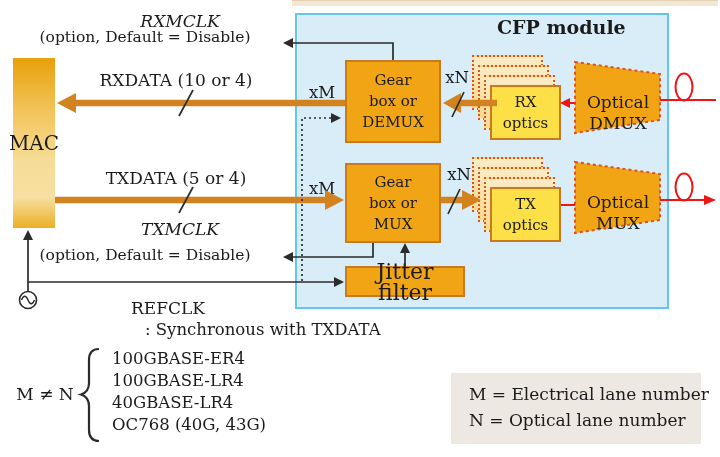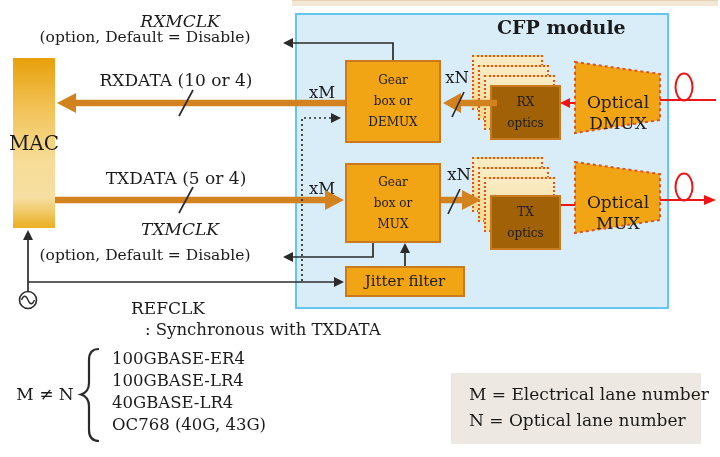--- a/index.html
+++ b/index.html
@@ -23,7 +23,7 @@
     box-sizing:border-box; z-index:3;
     display:flex; flex-direction:column; justify-content:center;
   }
-  .boxline { text-align:center; font-size:12px; line-height:21px; }
+  .boxline { text-align:center; font-size:15px; line-height:21px; }
   .stackbox {
     position:absolute; width:71px; height:55px;
     background:linear-gradient(#FAECC6,#F5D98C);

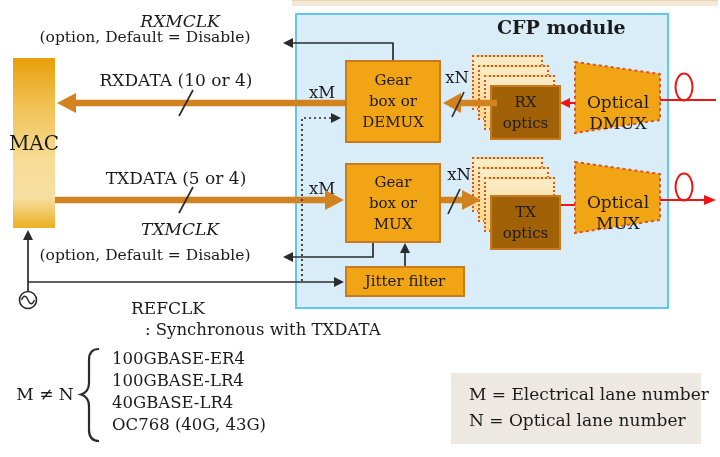--- a/index.html
+++ b/index.html
@@ -31,7 +31,7 @@
   }
   .frontbox {
     position:absolute; width:71px; height:55px;
-    background:#a16207; border:2.5px solid #C9791F; box-sizing:border-box; z-index:3;
+    background:#fde047; border:2.5px solid #C9791F; box-sizing:border-box; z-index:3;
     display:flex; flex-direction:column; justify-content:center;
   }
   .mac-box {

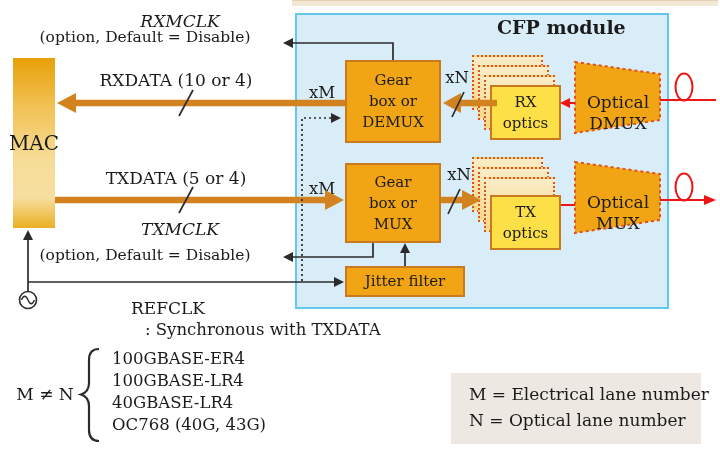--- a/index.html
+++ b/index.html
@@ -104,7 +104,7 @@
   <div class="stackbox" style="left:472px; top:157px;"></div>
   <div class="stackbox" style="left:478px; top:167px;"></div>
   <div class="stackbox" style="left:484px; top:177px;"></div>
-  <div class="frontbox" style="left:490px; top:187px;margin-top:8px;">
+  <div class="frontbox" style="left:490px; top:187px;">
     <div class="boxline">TX</div>
     <div class="boxline">optics</div>
   </div>

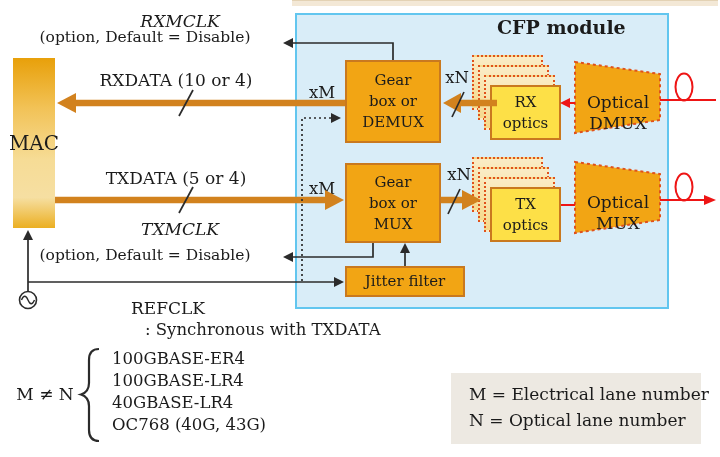--- a/index.html
+++ b/index.html
@@ -118,7 +118,7 @@
   <div class="lbl t155 ctr" style="left:6px; top:246px; width:278px;">(option, Default = Disable)</div>
 
   <div class="obox" style="left:345px; top:266px; width:120px; height:31px;">
-    <div class="boxline" style="font-size:15px;">Jitter filter</div>
+    <div class="boxline" style="font-size:22px;">Jitter filter</div>
   </div>
 
   <div class="lbl t17" style="left:131px; top:298px;">REFCLK</div>

